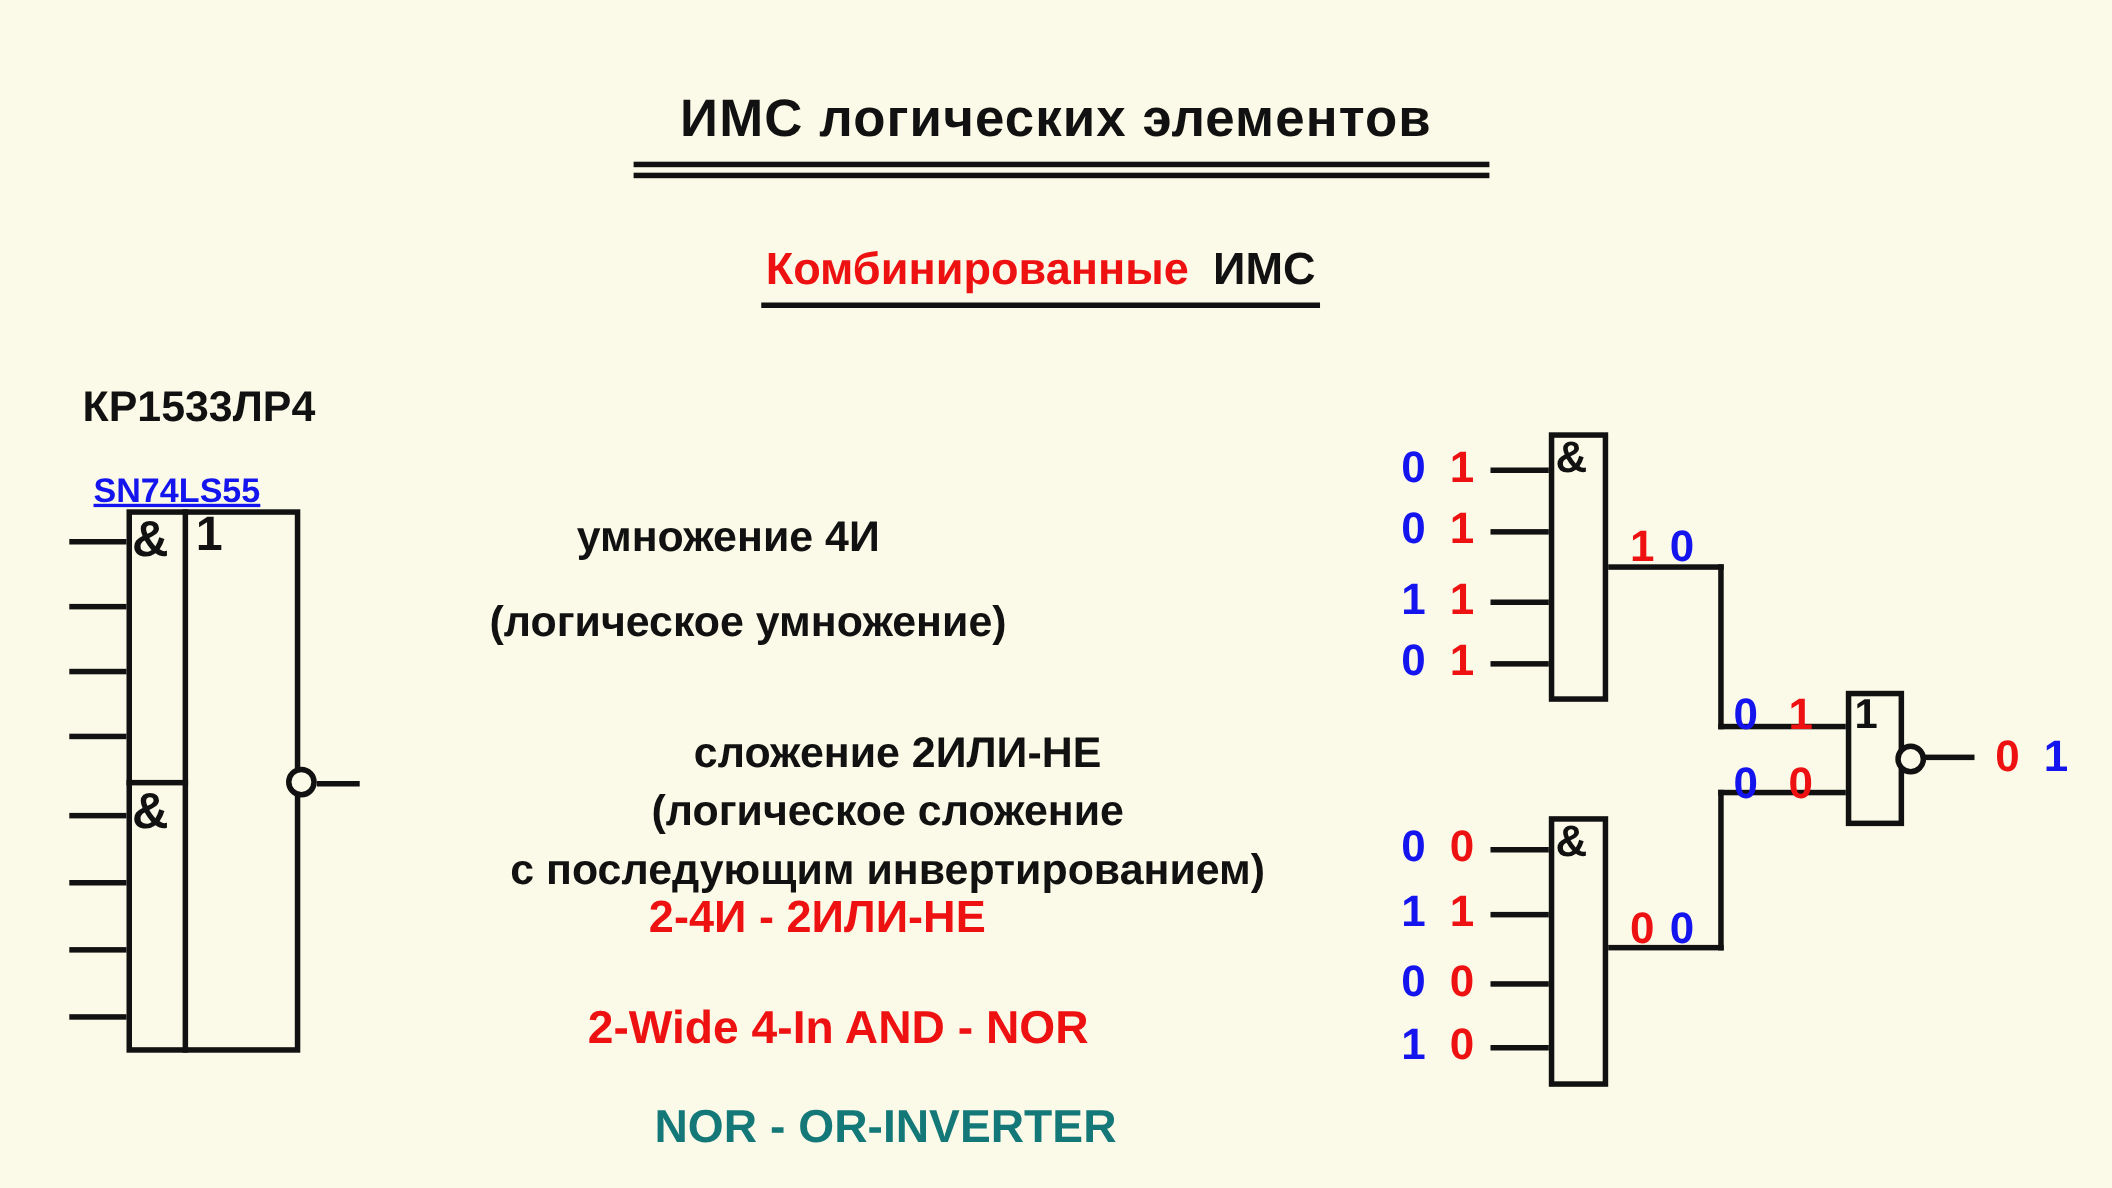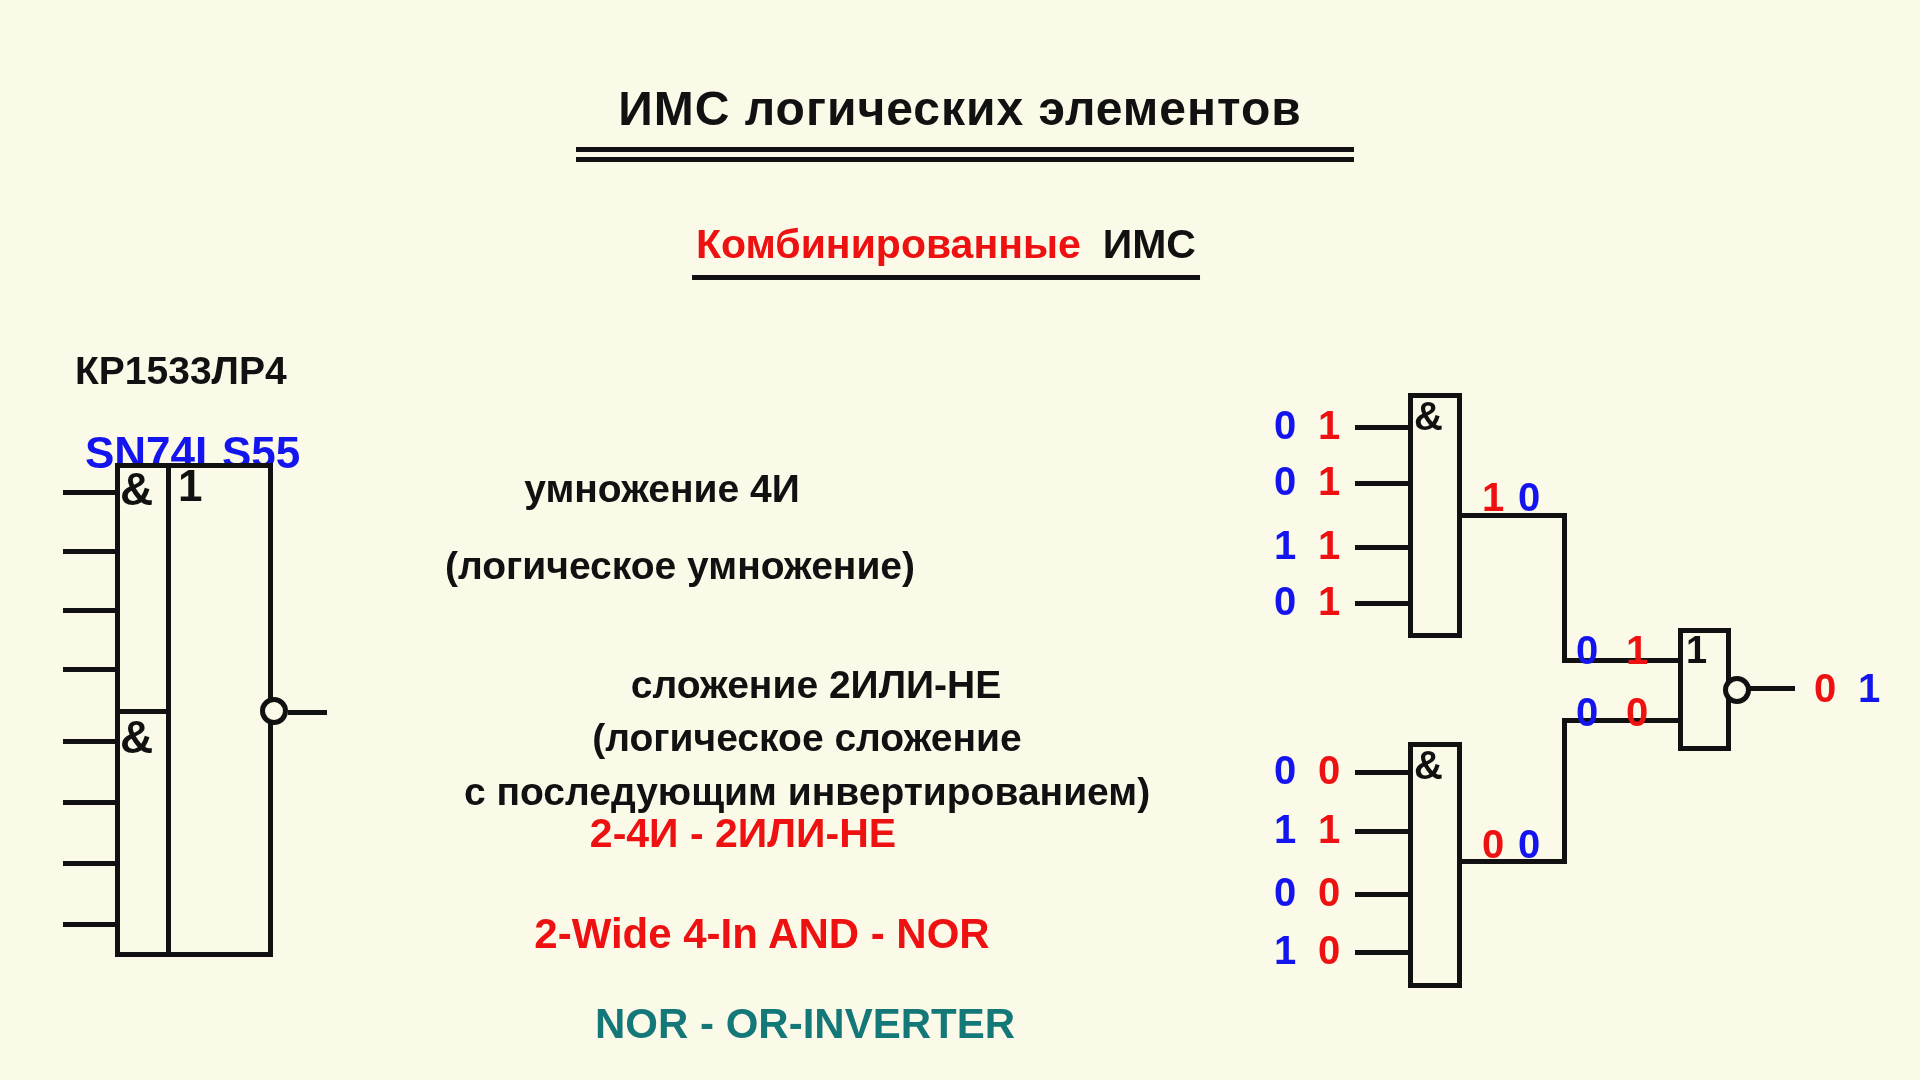--- a/index.html
+++ b/index.html
@@ -49,7 +49,7 @@
   .subtitle .red-part{color:var(--red);text-align:right;}
   .subtitle .black-part{color:var(--ink);margin-left:22px;}
   .chip-label-ru{left:75px;top:314px;font-size:39px;}
-  .chip-label-intl{left:85px;top:393px;font-size:44px;color:var(--blue);}
+  .chip-label-intl{left:85px;top:393px;font-size:31px;color:var(--blue);text-decoration:underline;}
   .gate-symbol{position:absolute;color:var(--ink);line-height:1;}
   .digit{position:absolute;width:34px;text-align:center;font-size:40px;line-height:1;}
   .digit.b{color:var(--blue);}

